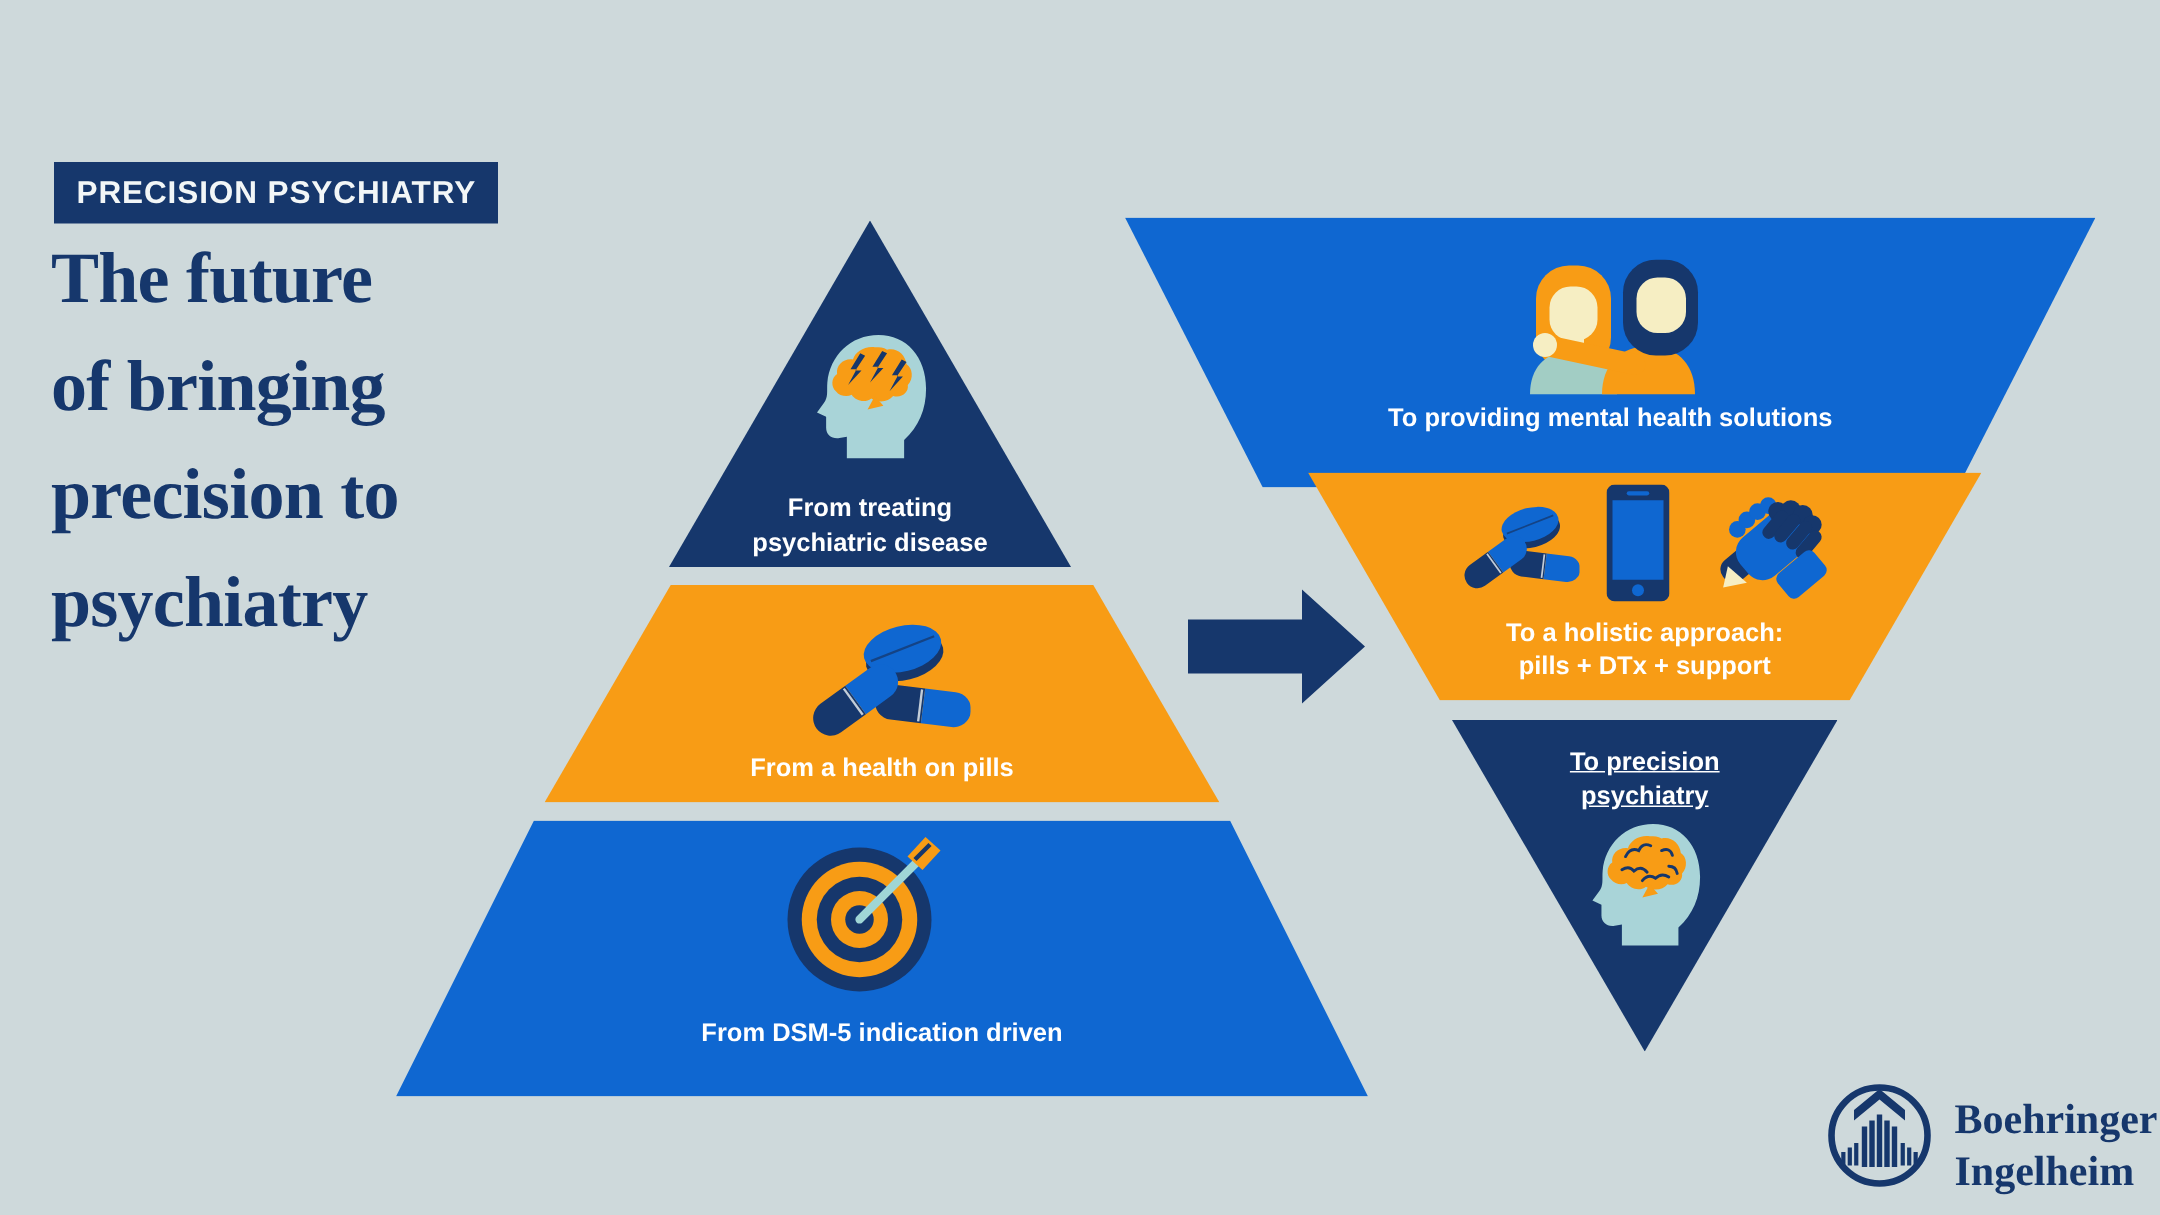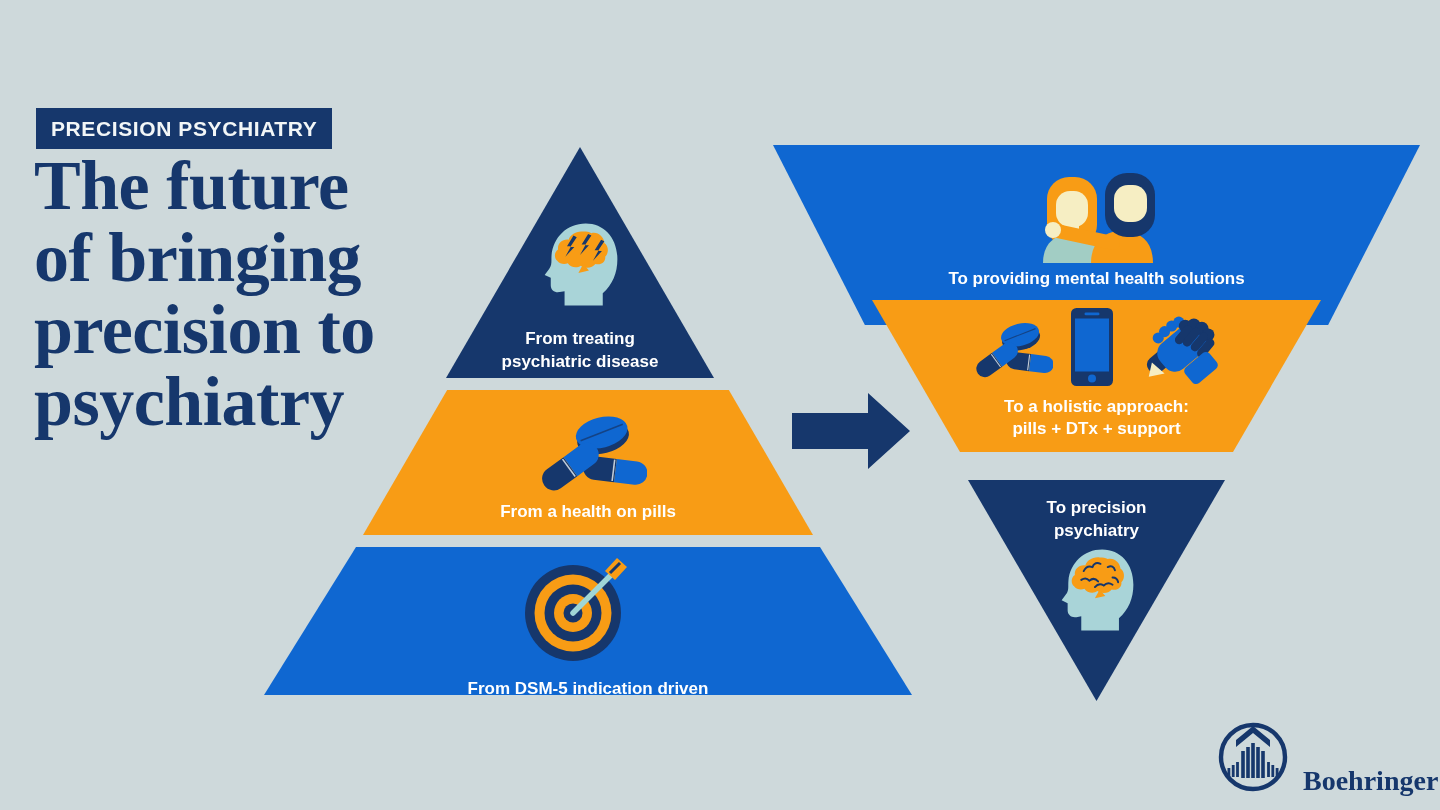--- a/index.html
+++ b/index.html
@@ -27,7 +27,7 @@
   .headline{
     position:absolute;left:34px;top:150px;width:420px;
     font-family:"Liberation Serif",serif;font-weight:700;
-    font-size:70px;line-height:72px;color:var(--navy);
+    font-size:48px;line-height:72px;color:var(--navy);
     white-space:pre-line;letter-spacing:-.5px;
   }
 

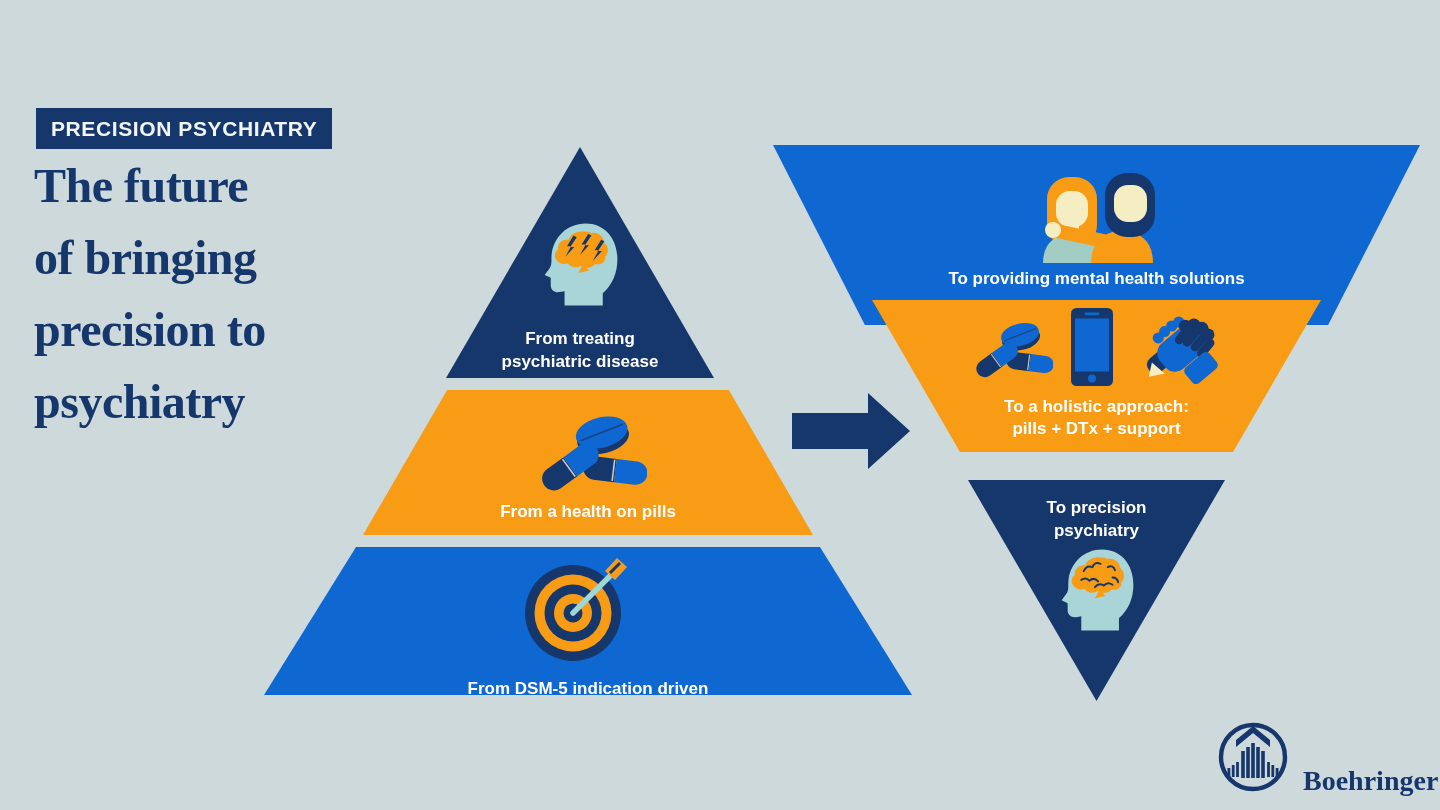--- a/index.html
+++ b/index.html
@@ -39,7 +39,7 @@
     clip-path:polygon(18.7% 0,81.3% 0,100% 100%,0 100%);}
   .l-bot{left:264px;top:547px;width:648px;height:148px;background:var(--blue);
     clip-path:polygon(14.2% 0,85.8% 0,100% 100%,0 100%);}
-  .r-top{left:773px;top:145px;width:647px;height:180px;background:var(--blue);
+  .r-top{left:750px;top:145px;width:647px;height:180px;background:var(--blue);
     clip-path:polygon(0 0,100% 0,85.8% 100%,14.2% 100%);}
   .r-mid{left:872px;top:300px;width:449px;height:152px;background:var(--orange);
     clip-path:polygon(0 0,100% 0,80.4% 100%,19.6% 100%);}

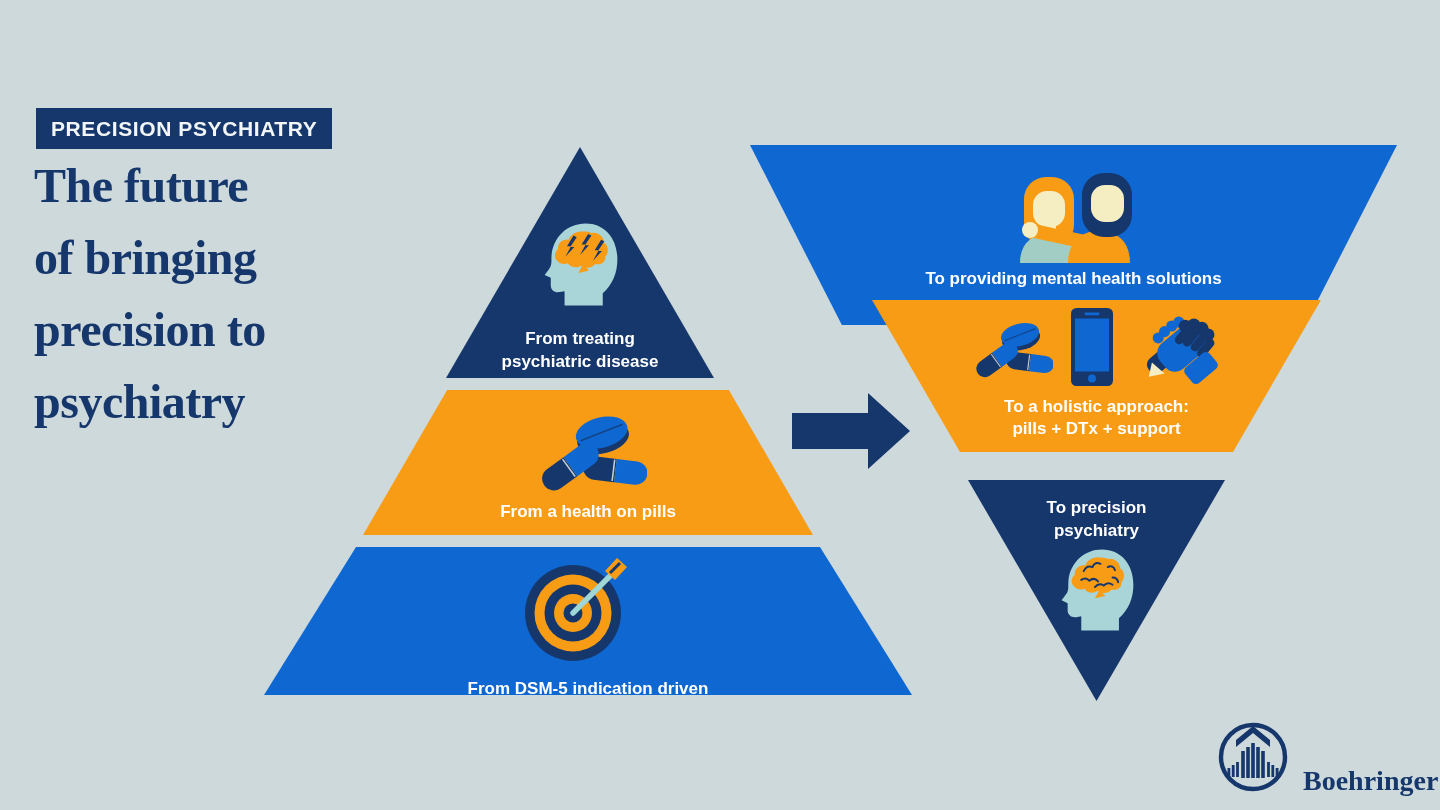--- a/index.html
+++ b/index.html
@@ -41,7 +41,7 @@
     clip-path:polygon(14.2% 0,85.8% 0,100% 100%,0 100%);}
   .r-top{left:750px;top:145px;width:647px;height:180px;background:var(--blue);
     clip-path:polygon(0 0,100% 0,85.8% 100%,14.2% 100%);}
-  .r-mid{left:872px;top:300px;width:449px;height:152px;background:var(--orange);
+  .r-mid{left:872px;top:315px;width:449px;height:152px;background:var(--orange);
     clip-path:polygon(0 0,100% 0,80.4% 100%,19.6% 100%);}
   .r-bot{left:968px;top:480px;width:257px;height:221px;background:var(--navy);
     clip-path:polygon(0 0,100% 0,50% 100%);}

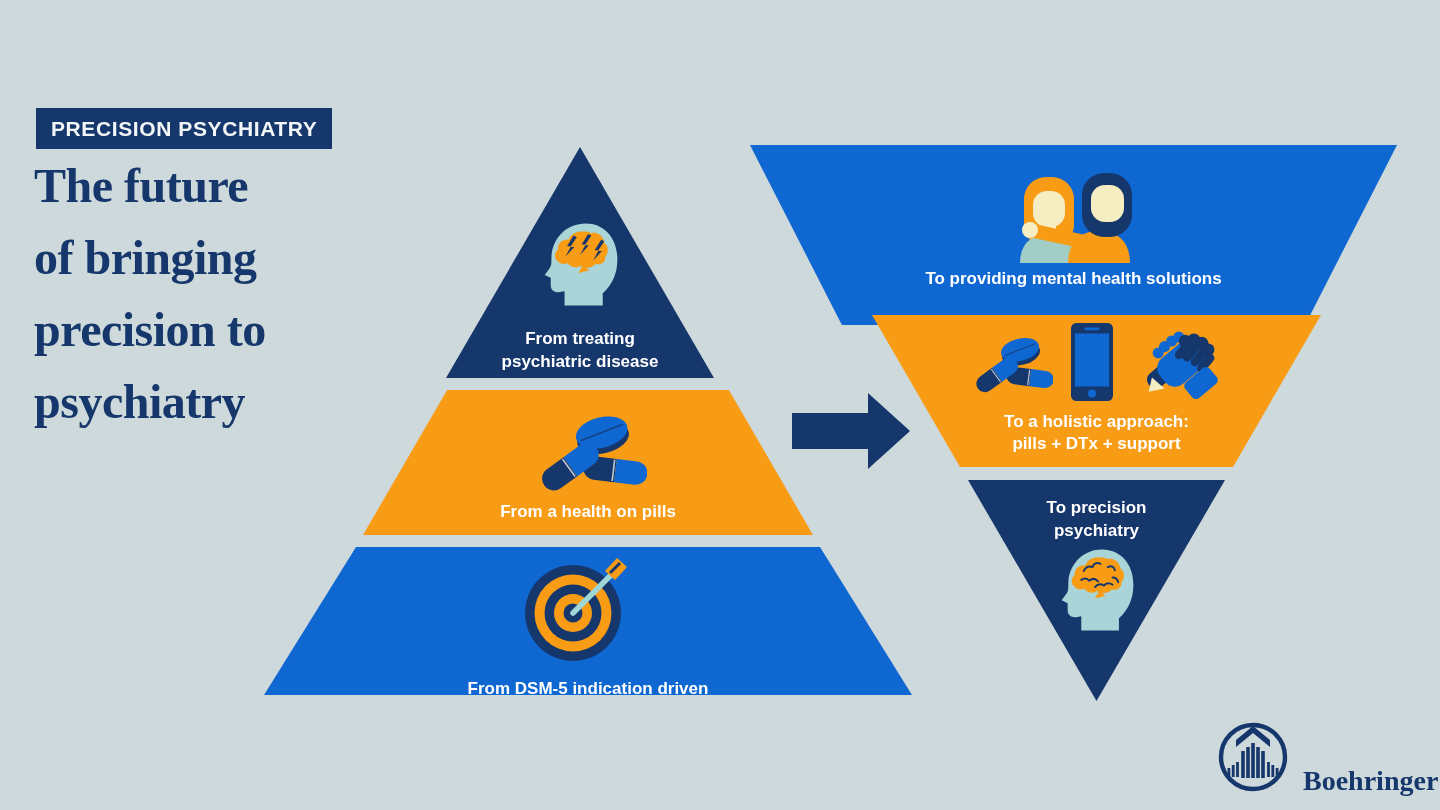--- a/index.html
+++ b/index.html
@@ -55,7 +55,7 @@
   .l-bot .lbl{top:130px;}
   .r-top .lbl{top:122px;}
   .r-mid .lbl{top:96px;line-height:22px;}
-  .r-bot .lbl{top:16px;}
+  .r-bot .lbl{top:16px;text-decoration:underline;}
 
   .ic{position:absolute;display:block;}
   .ic-head1{left:50%;top:72px;transform:translateX(-50%);}

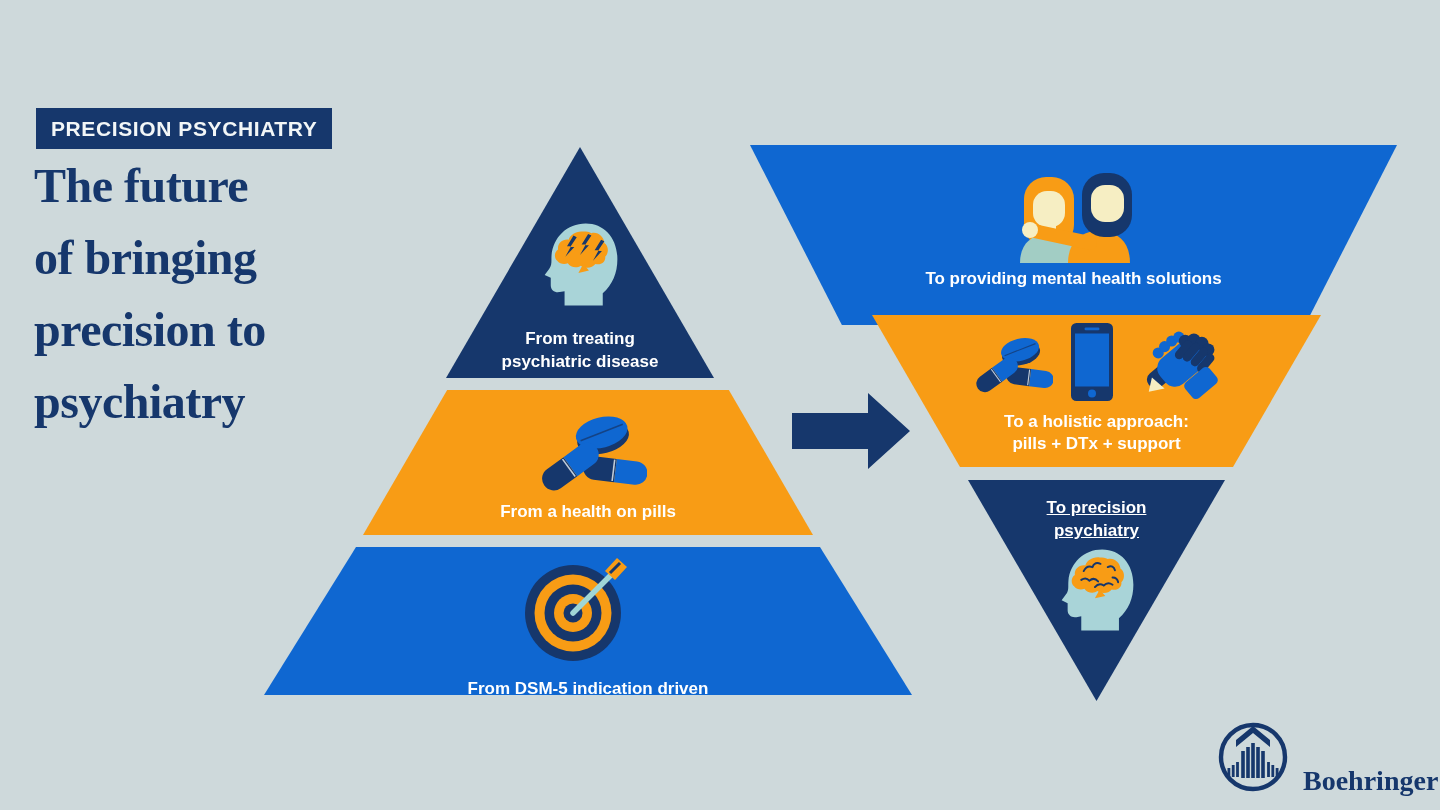--- a/index.html
+++ b/index.html
@@ -37,7 +37,7 @@
     clip-path:polygon(50% 0,100% 100%,0 100%);}
   .l-mid{left:363px;top:390px;width:450px;height:145px;background:var(--orange);
     clip-path:polygon(18.7% 0,81.3% 0,100% 100%,0 100%);}
-  .l-bot{left:264px;top:547px;width:648px;height:148px;background:var(--blue);
+  .l-bot{left:264px;top:547px;width:648px;height:184px;background:var(--blue);
     clip-path:polygon(14.2% 0,85.8% 0,100% 100%,0 100%);}
   .r-top{left:750px;top:145px;width:647px;height:180px;background:var(--blue);
     clip-path:polygon(0 0,100% 0,85.8% 100%,14.2% 100%);}

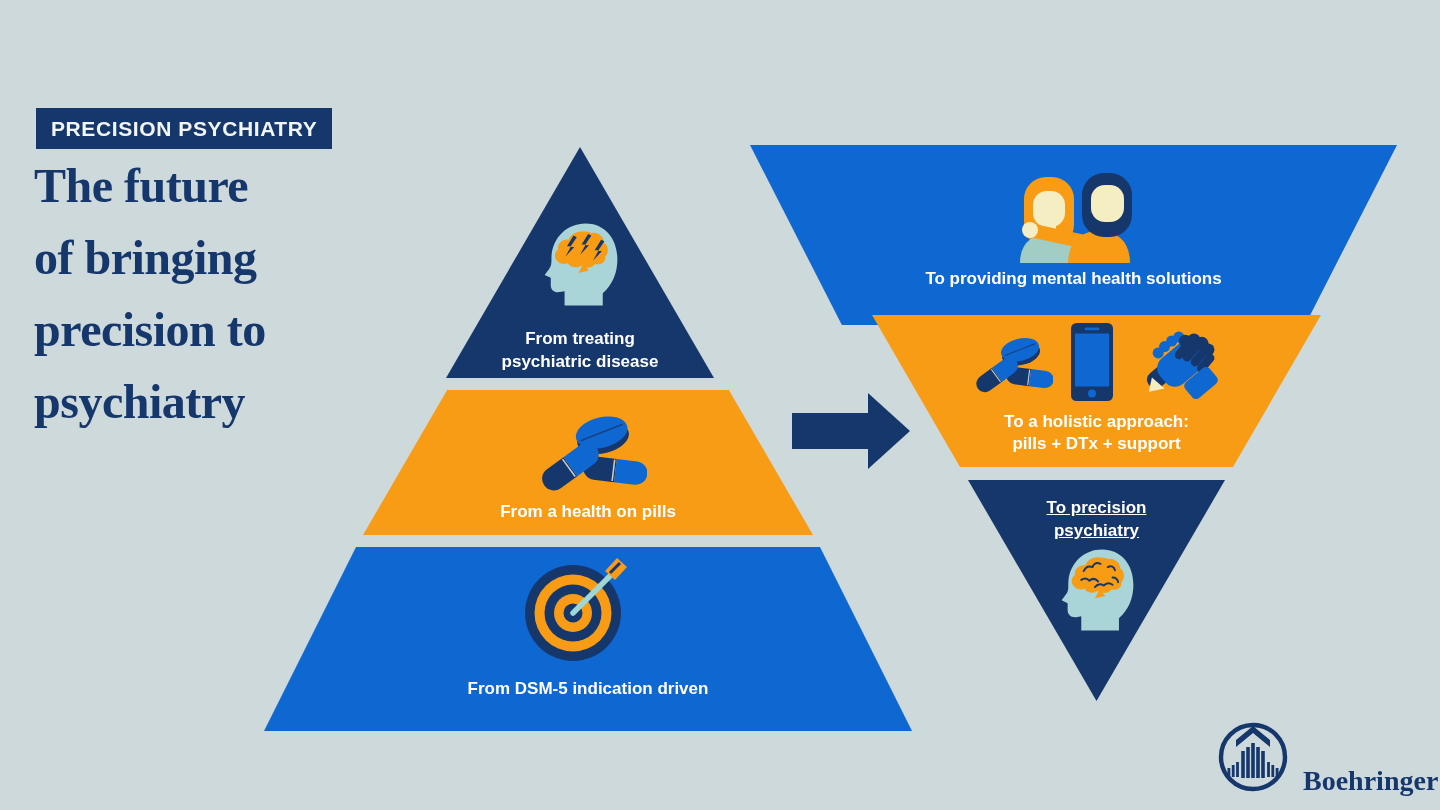--- a/index.html
+++ b/index.html
@@ -258,6 +258,7 @@
     </span>
     <div class="logo-text">
       <div>Boehringer</div>
+      <div>Ingelheim</div>
     </div>
   </div>
 

